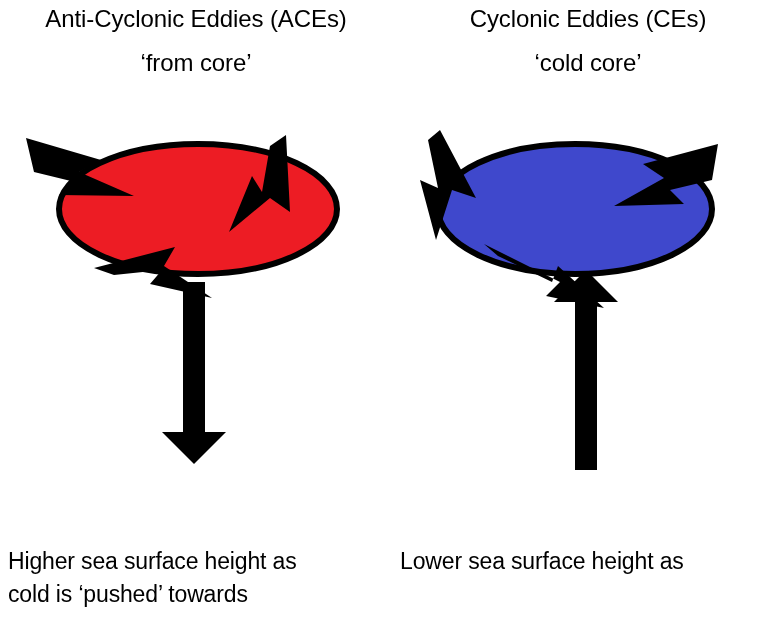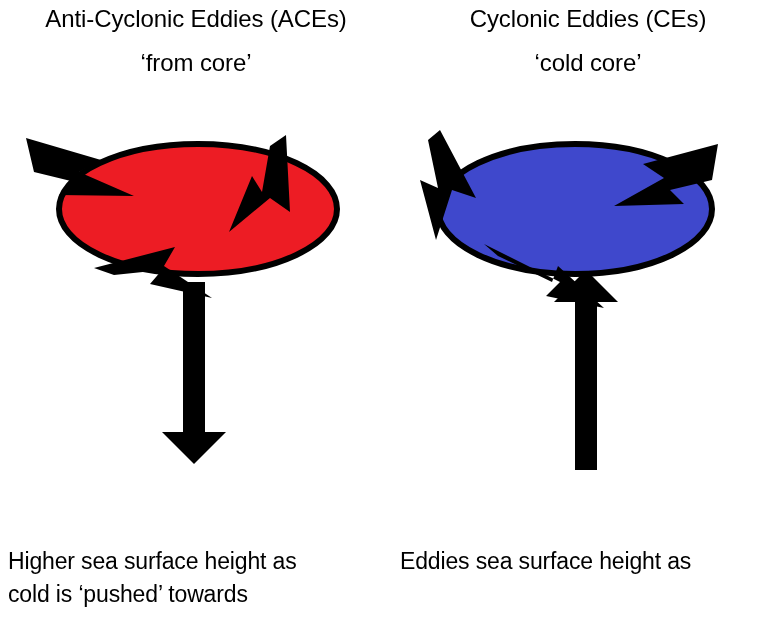--- a/index.html
+++ b/index.html
@@ -124,7 +124,7 @@
     </div>
 
     <div class="caption">
-      <span class="caption-line">Eddies sea surface height as</span>
+      <span class="caption-line">Lower sea surface height as</span>
     </div>
   </div>
 

